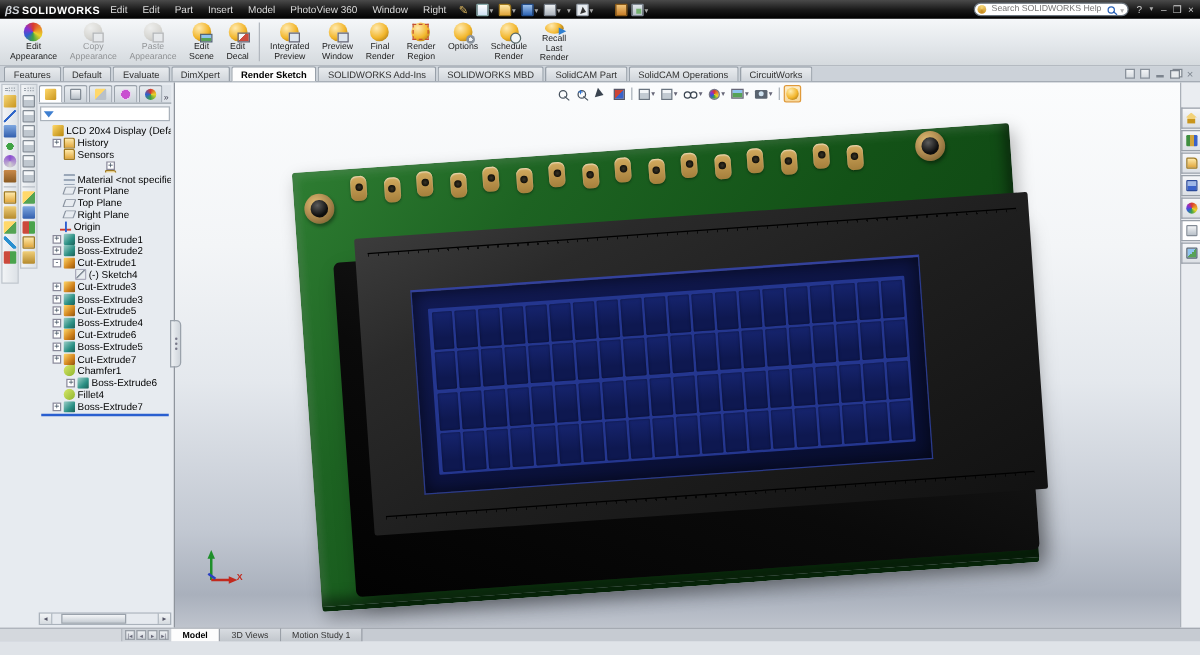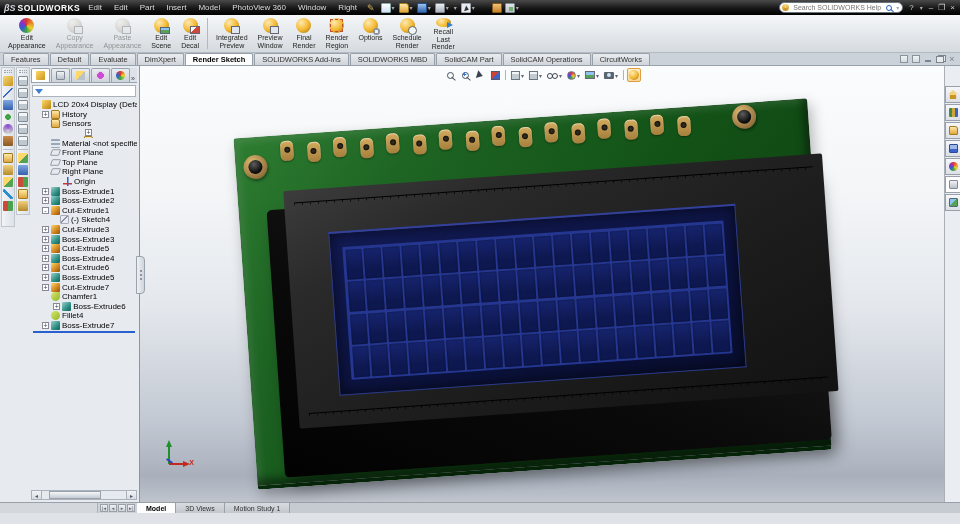--- a/index.html
+++ b/index.html
@@ -462,7 +462,7 @@
               <span class="ti ti-plane"></span>
               <span class="tlabel">Right Plane</span>
             </div>
-            <div class="trow" style="padding-left: 23px;">
+            <div class="trow" style="padding-left: 8px;">
               <span class="texp-sp"></span>
               <span class="ti ti-origin"></span>
               <span class="tlabel">Origin</span>

